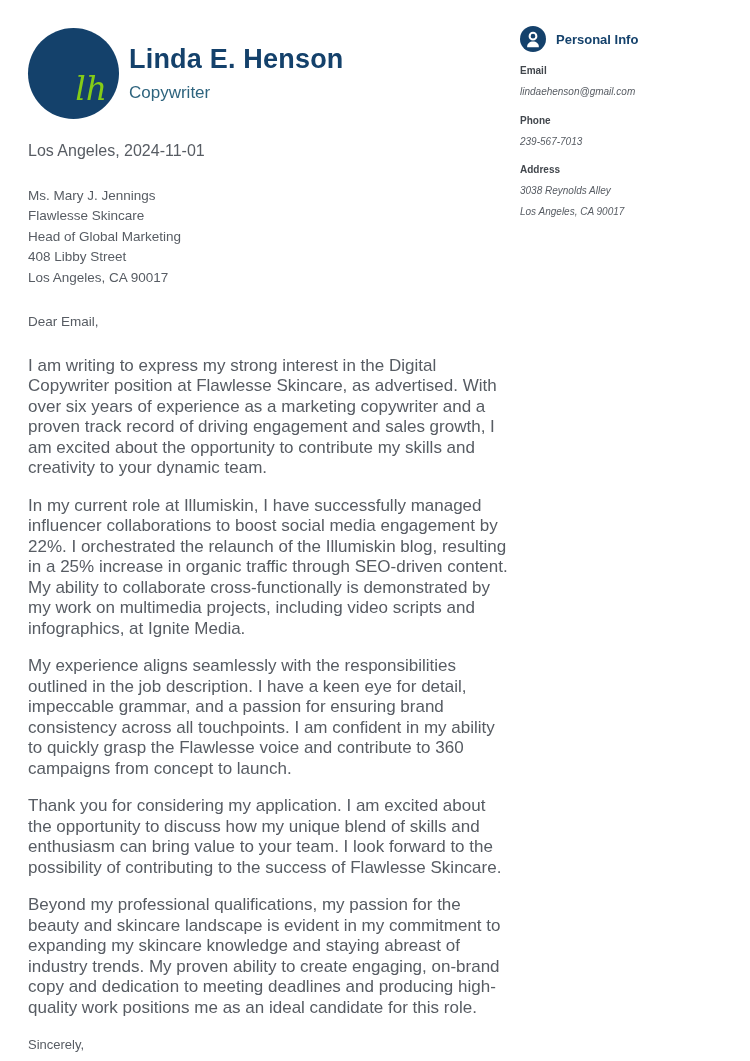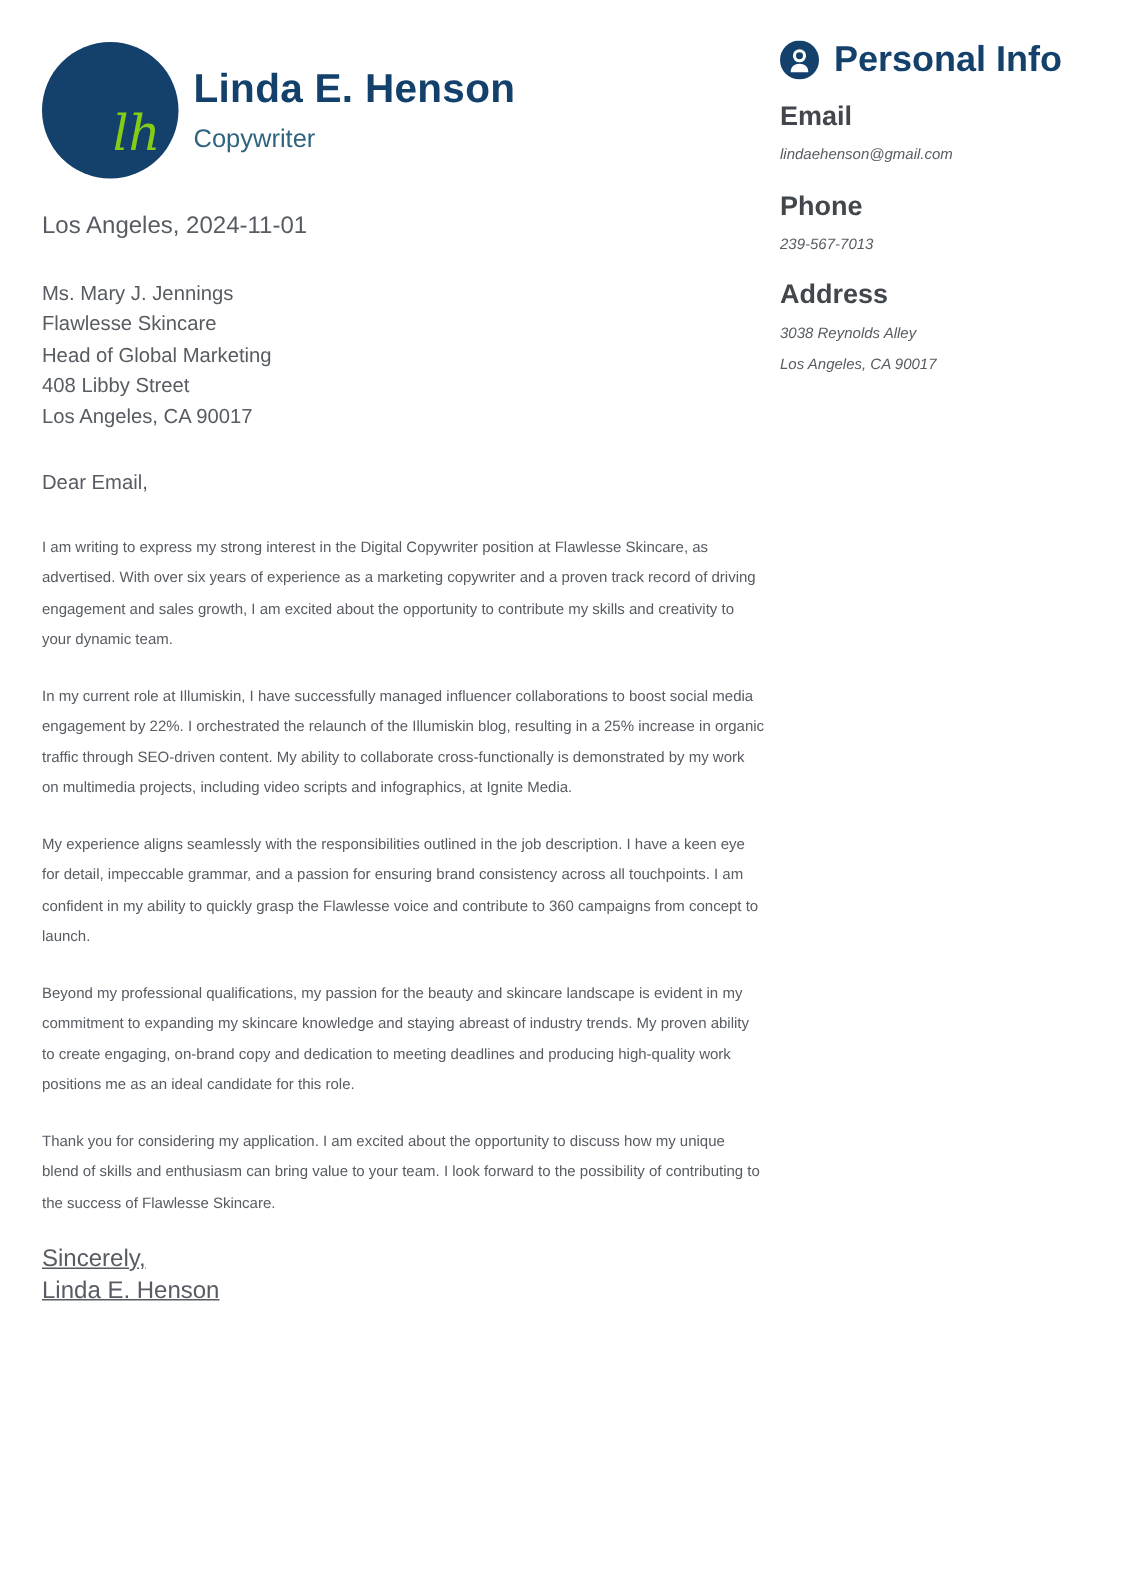--- a/index.html
+++ b/index.html
@@ -117,7 +117,7 @@
   }
   .sidebar-heading {
     margin: 0 0 0 10px;
-    font-size: 24px;
+    font-size: 13px;
     font-weight: bold;
     color: var(--navy);
   }

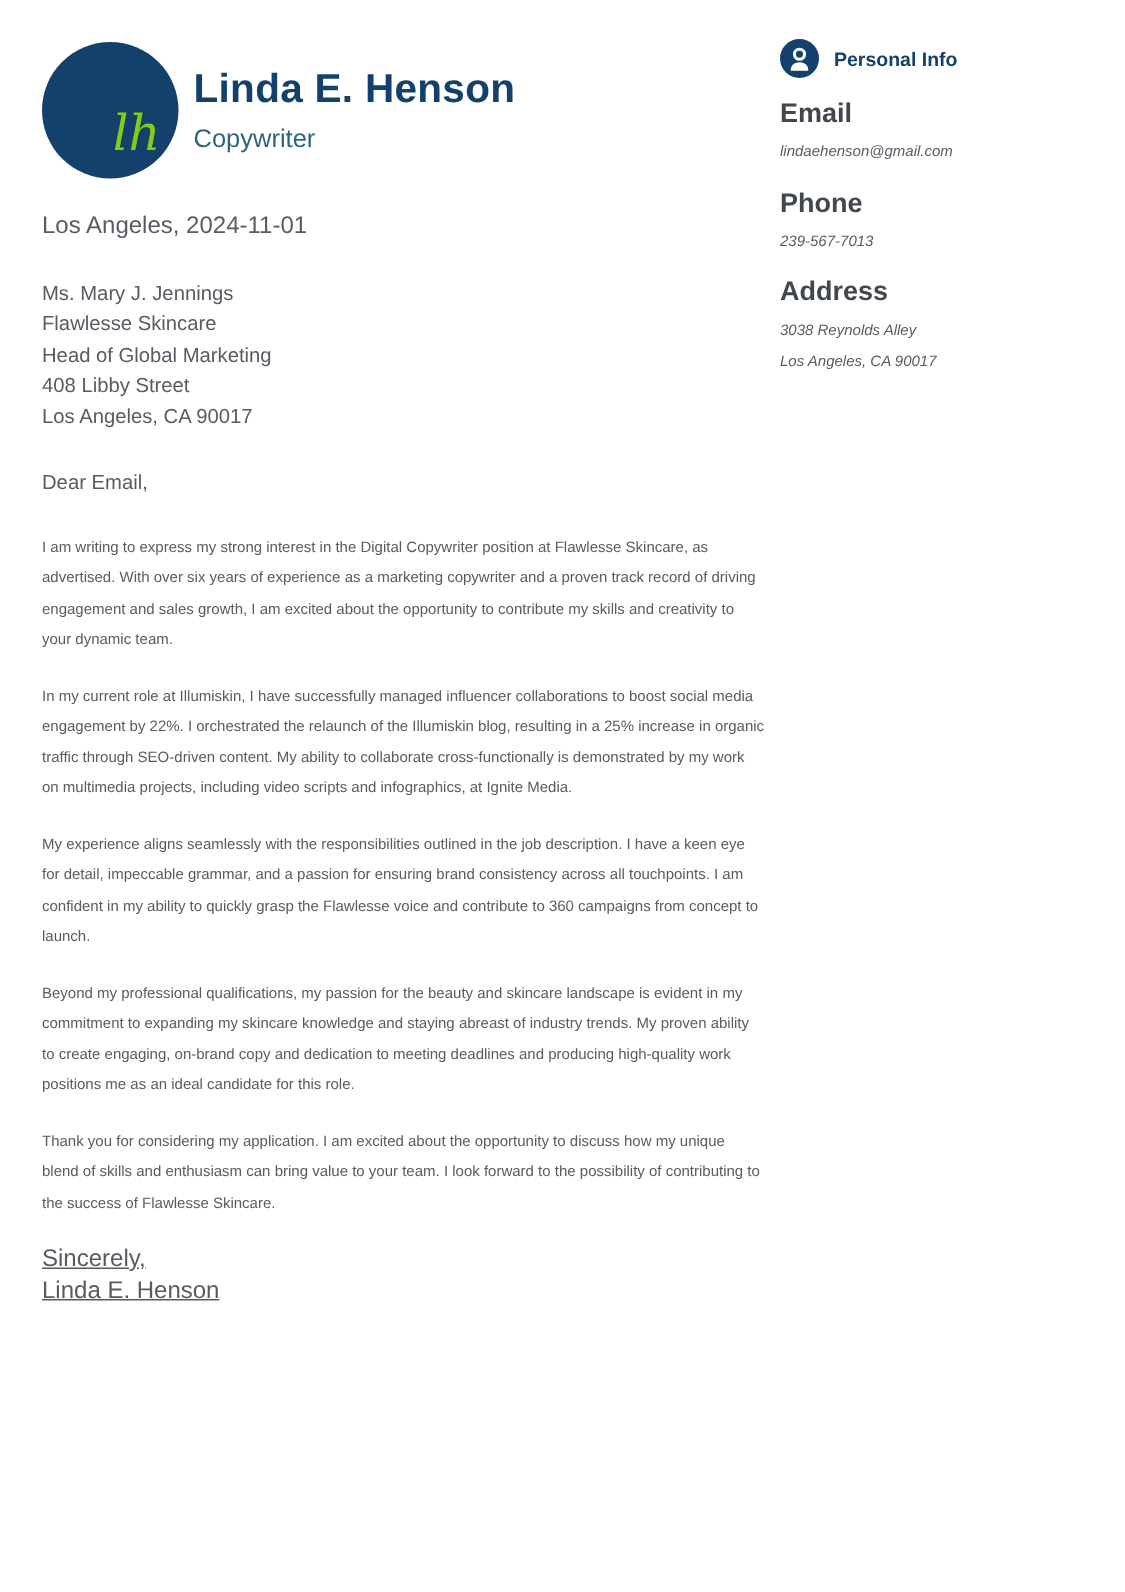--- a/index.html
+++ b/index.html
@@ -124,7 +124,7 @@
   .field { margin-bottom: 12px; }
   .field-label {
     margin: 0 0 6px 0;
-    font-size: 18px;
+    font-size: 10px;
     font-weight: bold;
     color: var(--label-text);
   }

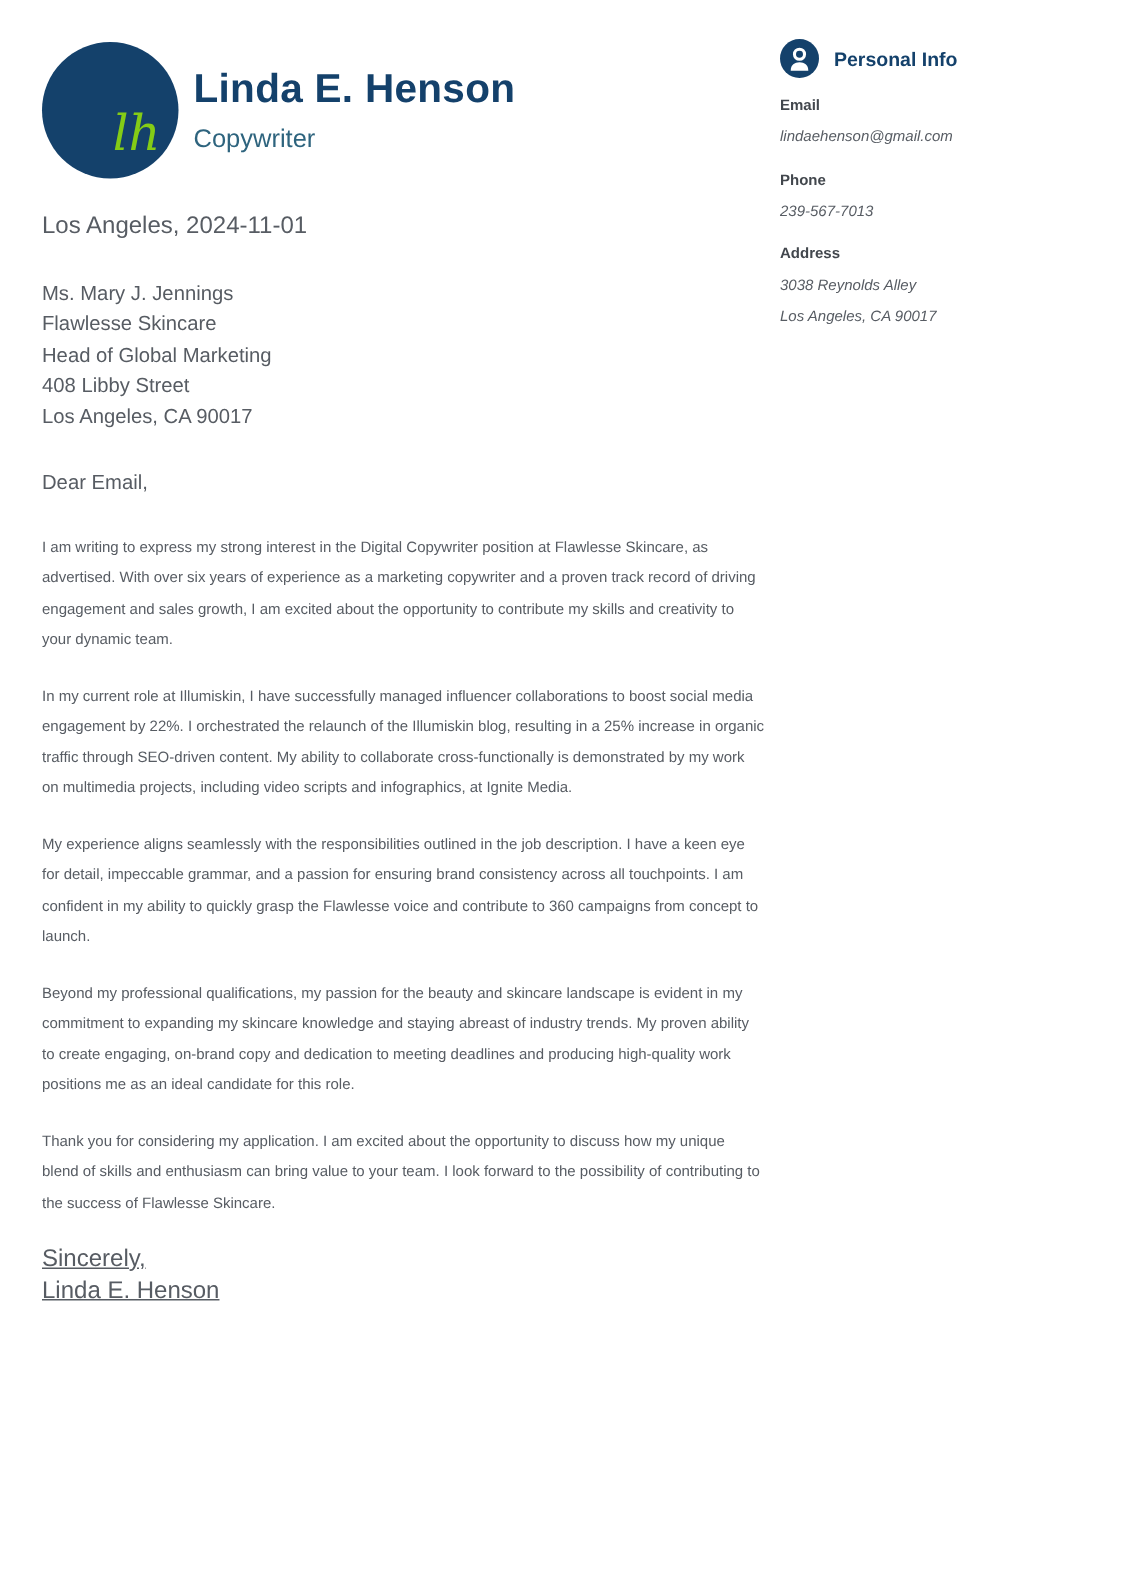--- a/index.html
+++ b/index.html
@@ -85,7 +85,7 @@
   }
   .para {
     margin: 0 0 17px 0;
-    font-size: 10px;
+    font-size: 17px;
     color: var(--body-text);
     line-height: 20.5px;
   }

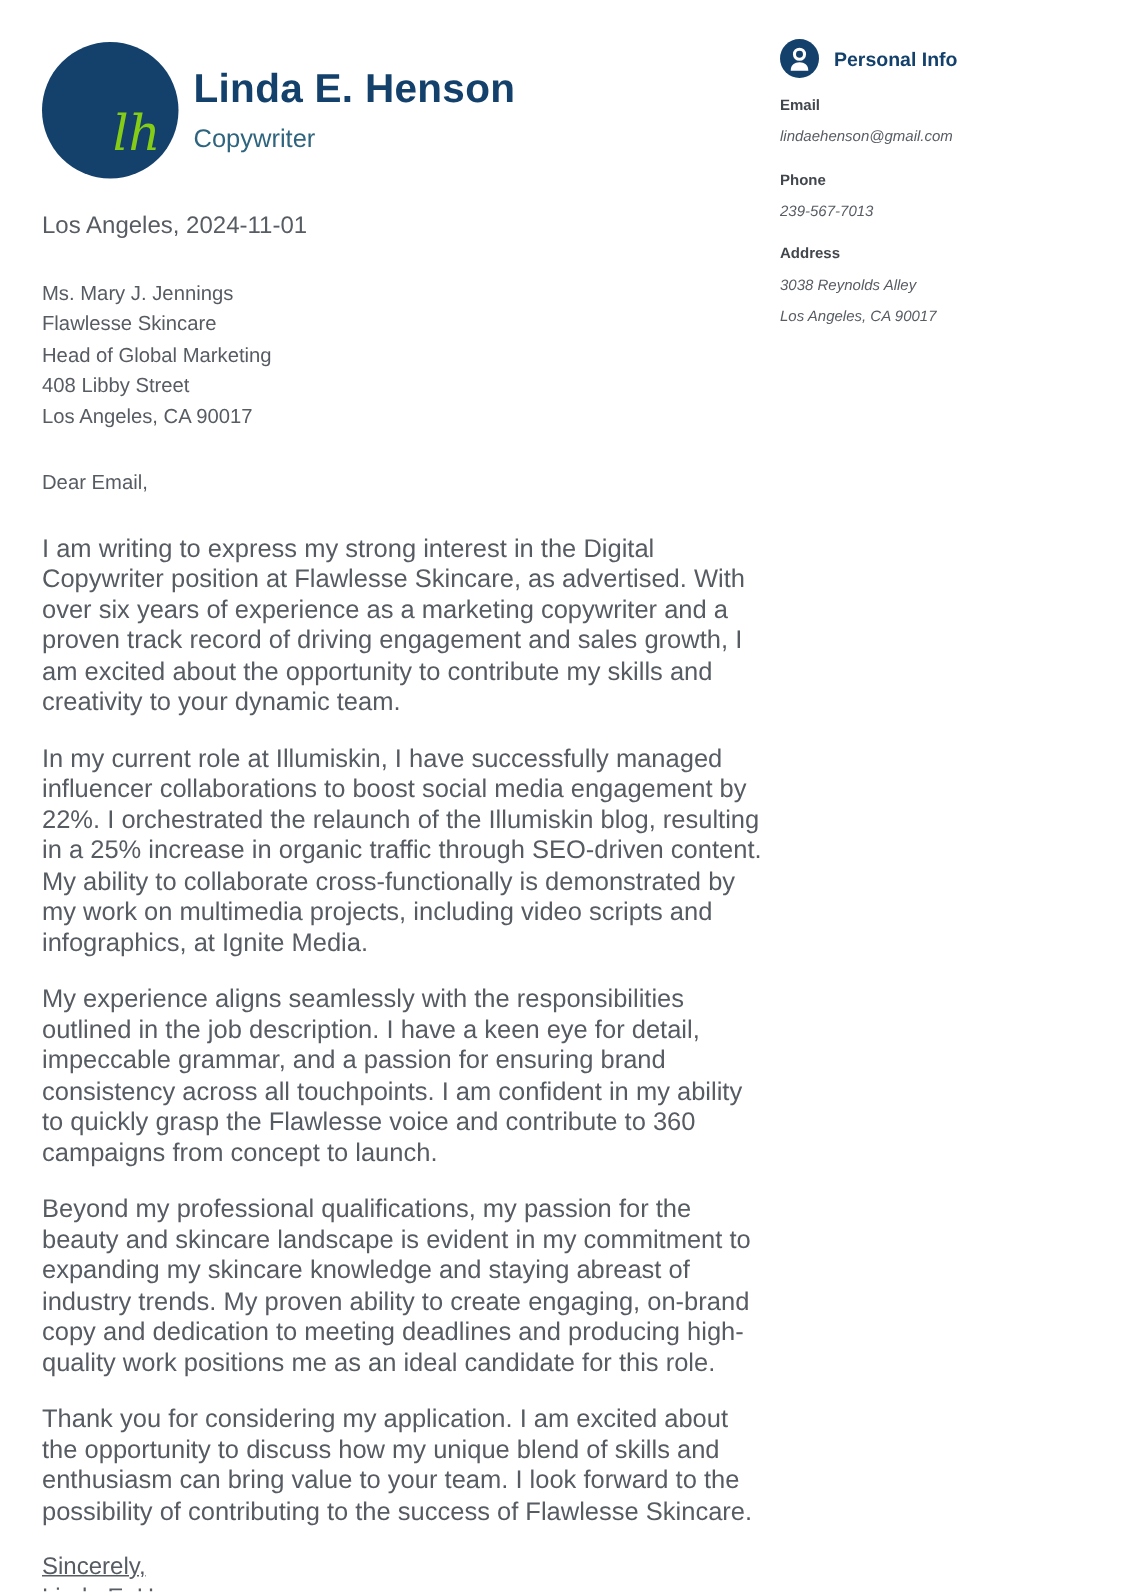--- a/index.html
+++ b/index.html
@@ -168,8 +168,8 @@
     <p class="para">I am writing to express my strong interest in the Digital Copywriter position at Flawlesse Skincare, as advertised. With over six years of experience as a marketing copywriter and a proven track record of driving engagement and sales growth, I am excited about the opportunity to contribute my skills and creativity to your dynamic team.</p>
     <p class="para">In my current role at Illumiskin, I have successfully managed influencer collaborations to boost social media engagement by 22%. I orchestrated the relaunch of the Illumiskin blog, resulting in a 25% increase in organic traffic through SEO-driven content. My ability to collaborate cross-functionally is demonstrated by my work on multimedia projects, including video scripts and infographics, at Ignite Media.</p>
     <p class="para">My experience aligns seamlessly with the responsibilities outlined in the job description. I have a keen eye for detail, impeccable grammar, and a passion for ensuring brand consistency across all touchpoints. I am confident in my ability to quickly grasp the Flawlesse voice and contribute to 360 campaigns from concept to launch.</p>
+    <p class="para">Thank you for considering my application. I am excited about the opportunity to discuss how my unique blend of skills and enthusiasm can bring value to your team. I look forward to the possibility of contributing to the success of Flawlesse Skincare.</p>
     <p class="para">Beyond my professional qualifications, my passion for the beauty and skincare landscape is evident in my commitment to expanding my skincare knowledge and staying abreast of industry trends. My proven ability to create engaging, on-brand copy and dedication to meeting deadlines and producing high-quality work positions me as an ideal candidate for this role.</p>
-    <p class="para">Thank you for considering my application. I am excited about the opportunity to discuss how my unique blend of skills and enthusiasm can bring value to your team. I look forward to the possibility of contributing to the success of Flawlesse Skincare.</p>
 
     <p class="closing">Sincerely,</p>
     <p class="signature">Linda E. Henson</p>

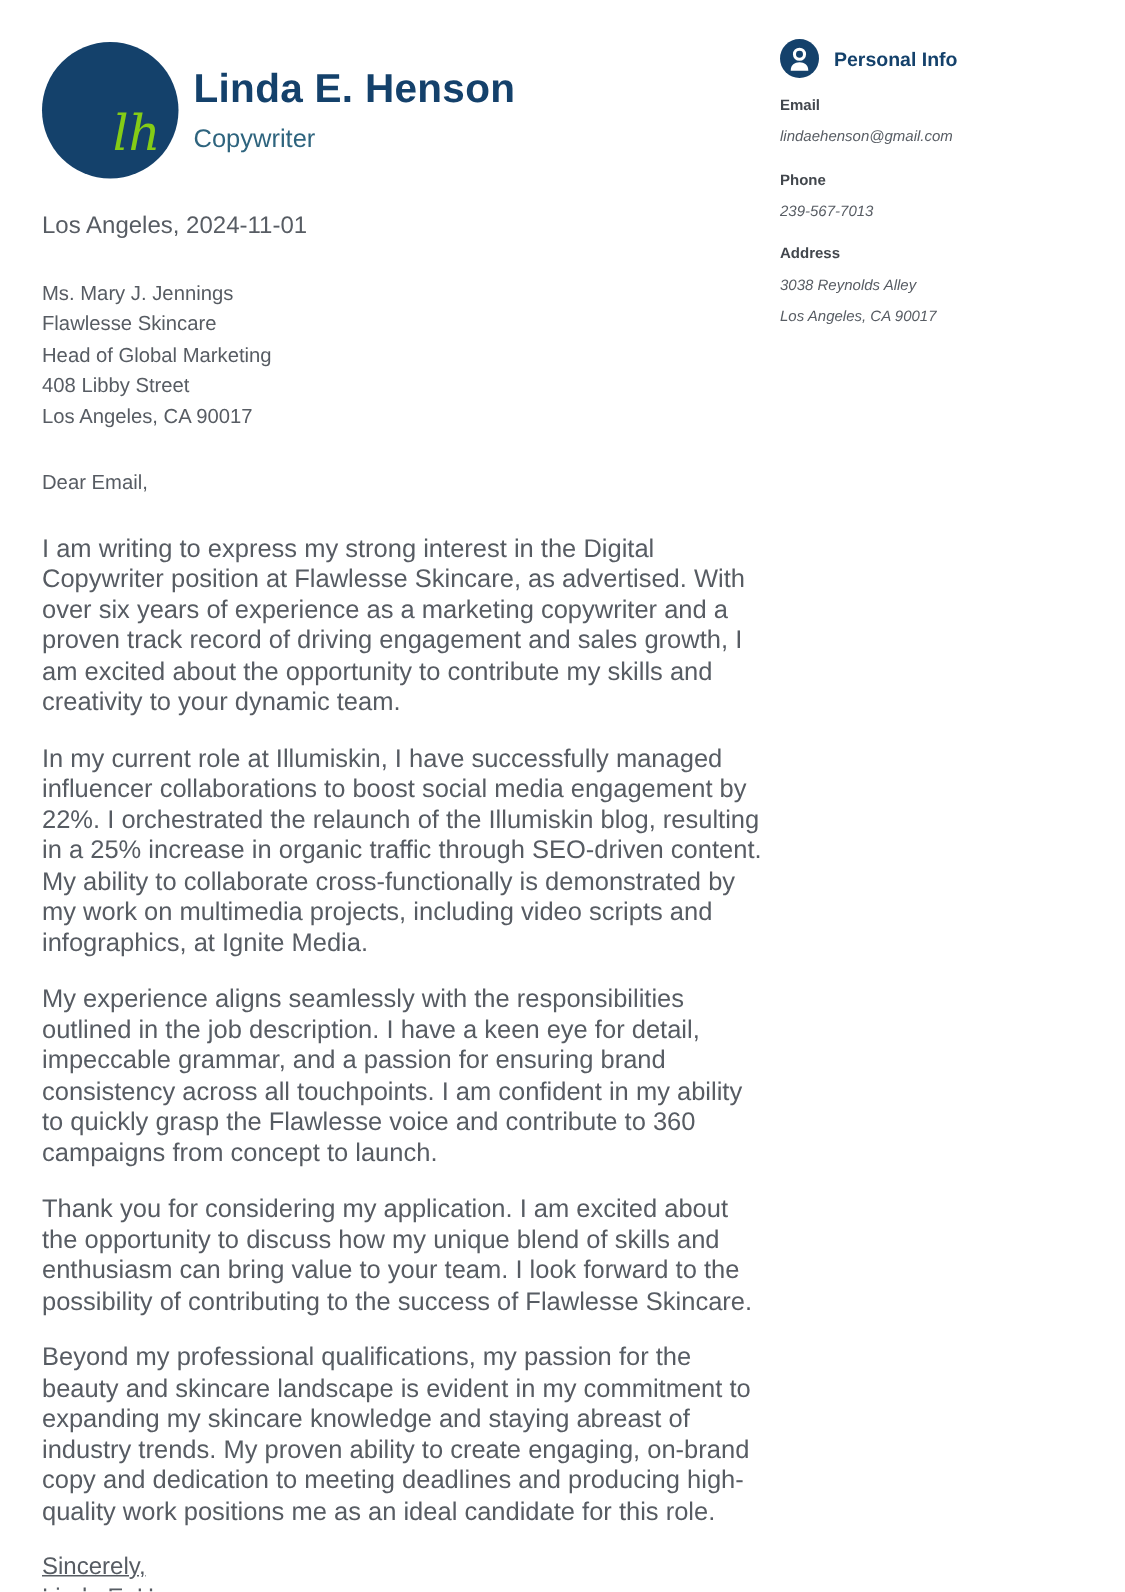--- a/index.html
+++ b/index.html
@@ -91,10 +91,9 @@
   }
   .closing, .signature {
     margin: 0;
-    font-size: 16px;
-    color: var(--body-text);
-    line-height: 20.5px;
-    text-decoration: underline;
+    font-size: 13px;
+    color: var(--body-text);
+    line-height: 20.5px;
   }
   .closing { margin-top: 3px; }
 

